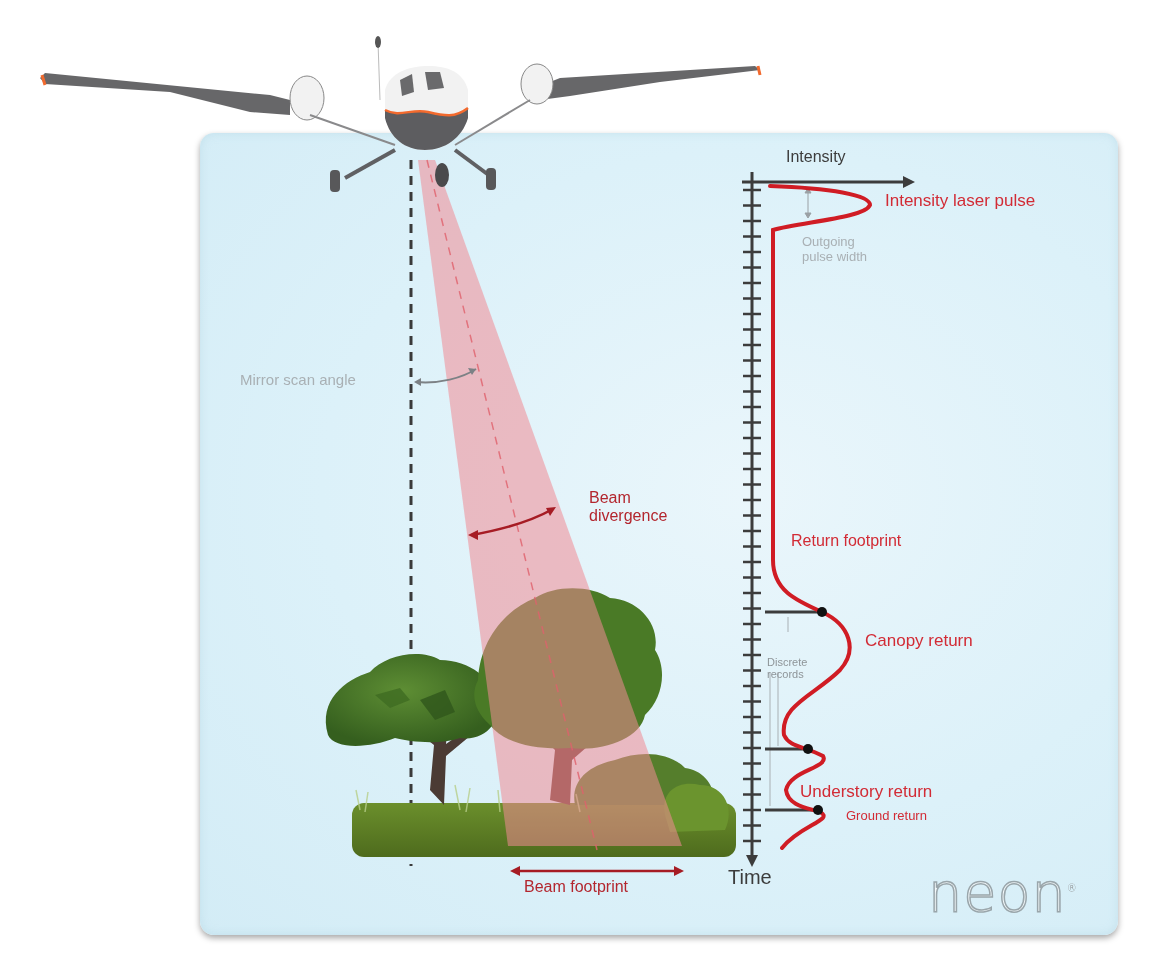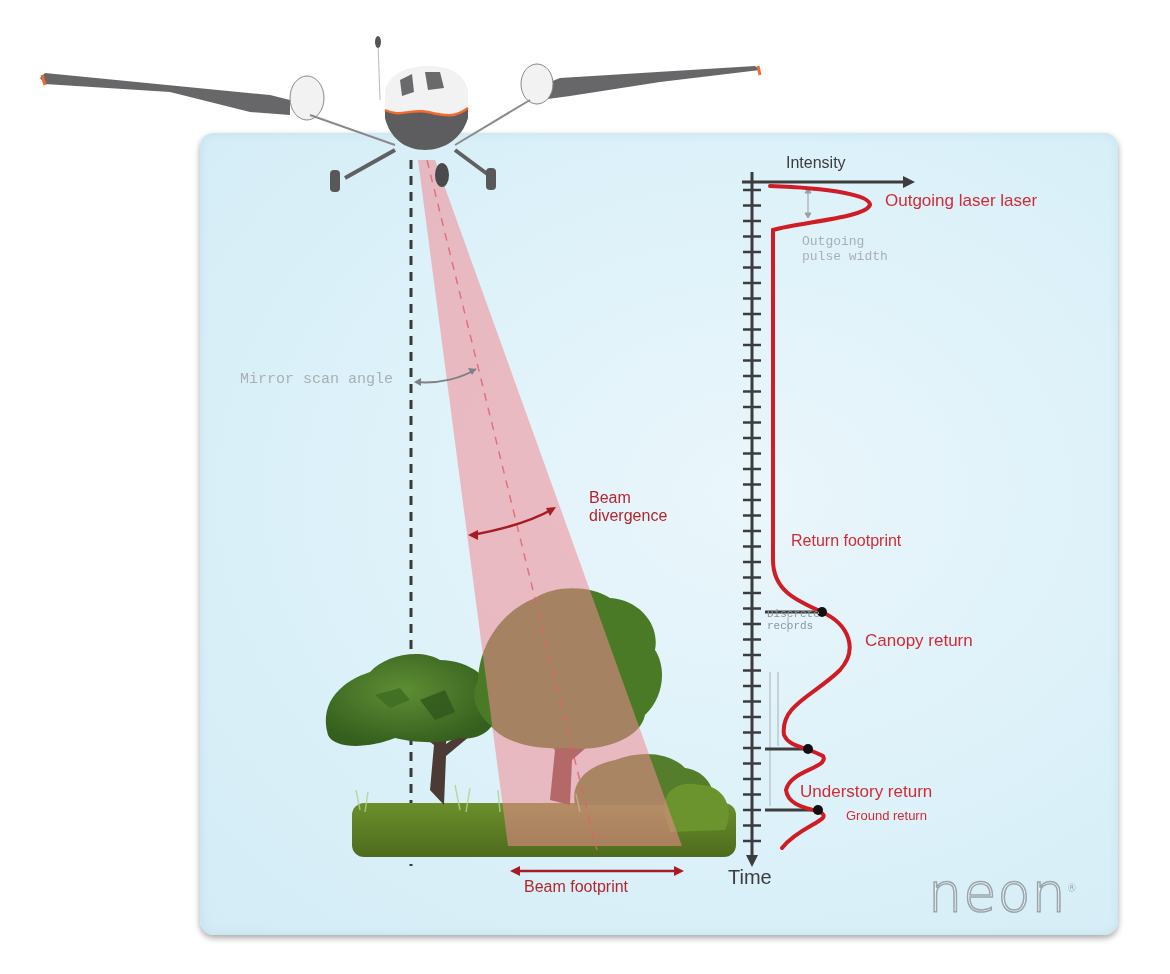--- a/index.html
+++ b/index.html
@@ -183,7 +183,7 @@
   <circle cx="818" cy="810" r="5" fill="#111"></circle>
 </svg>
 
-<div class="lbl dark" style="left:786px;top:154px;font-size:16px;">Intensity</div>
+<div class="lbl dark" style="left:786px;top:148px;font-size:16px;">Intensity</div>
 <div class="lbl dark" style="left:728px;top:866px;font-size:20px;">Time</div>
 <div class="lbl red" style="left:885px;top:191px;font-size:17px;">Outgoing laser laser</div>
 <div class="lbl grey" style="left:802px;top:234px;font-size:13px;line-height:15px;">

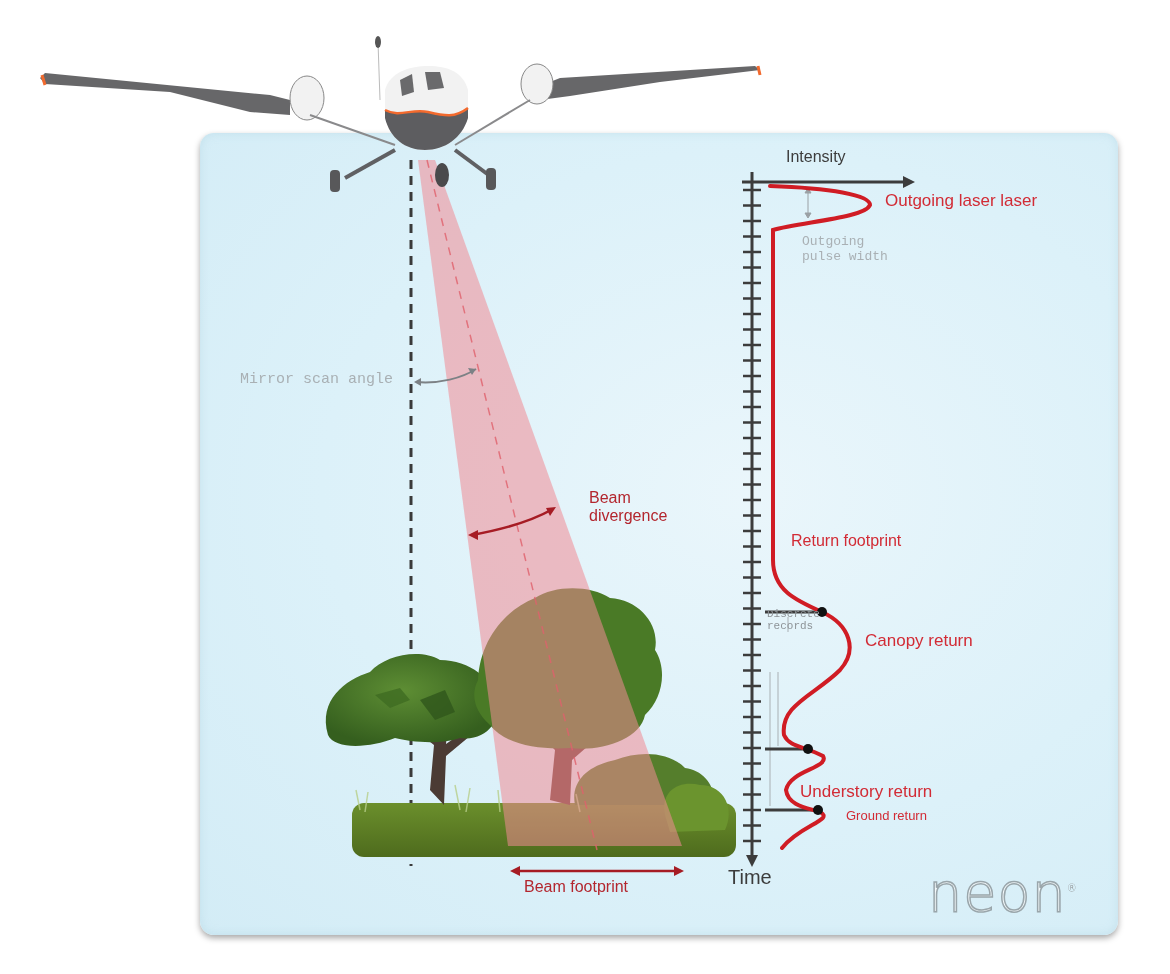--- a/index.html
+++ b/index.html
@@ -185,7 +185,7 @@
 
 <div class="lbl dark" style="left:786px;top:148px;font-size:16px;">Intensity</div>
 <div class="lbl dark" style="left:728px;top:866px;font-size:20px;">Time</div>
-<div class="lbl red" style="left:885px;top:191px;font-size:17px;">Outgoing laser laser</div>
+<div class="lbl red" style="left:885px;top:191px;font-size:17px;">Intensity laser pulse</div>
 <div class="lbl grey" style="left:802px;top:234px;font-size:13px;line-height:15px;">
   <div>Outgoing</div>
   <div>pulse width</div>

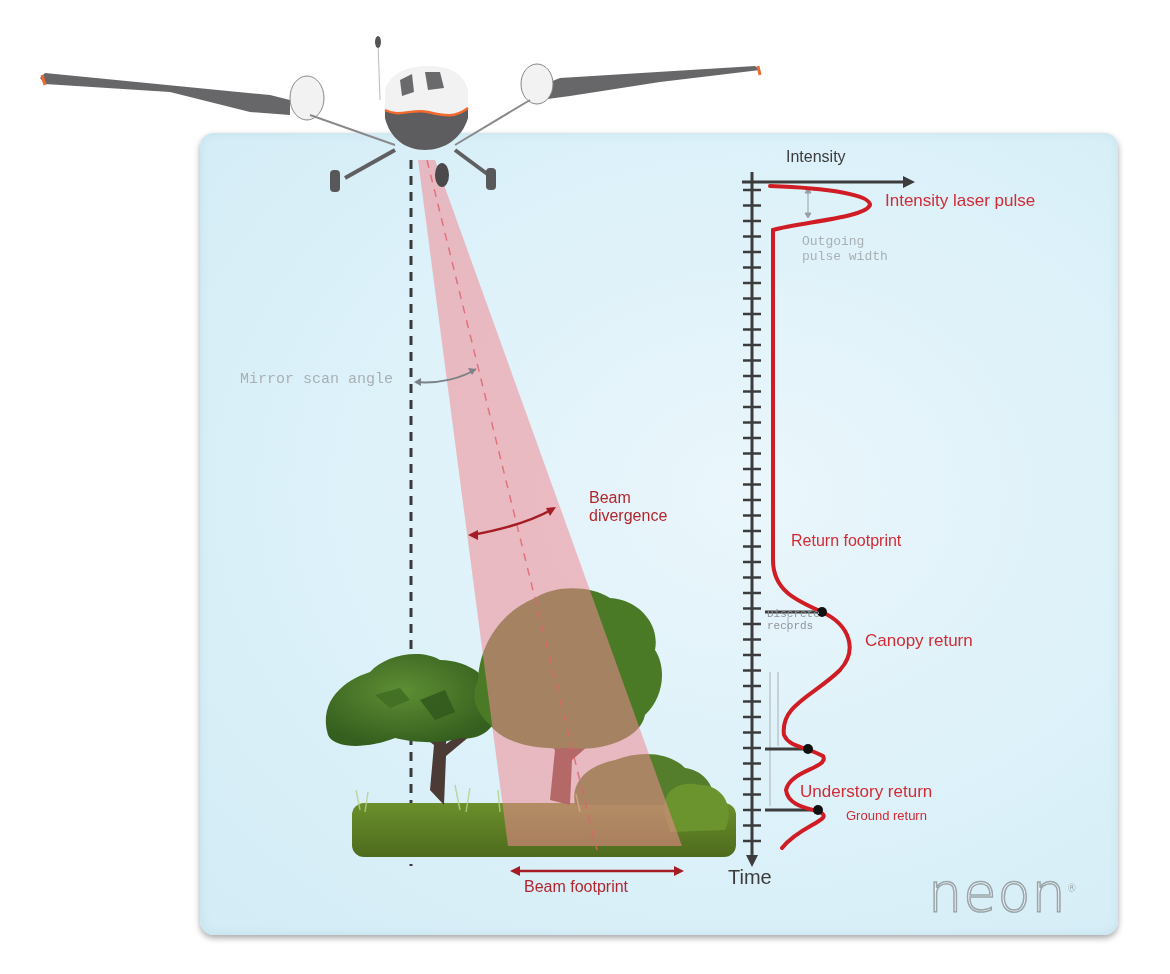--- a/index.html
+++ b/index.html
@@ -13,7 +13,7 @@
   svg.scene { position:absolute; left:0; top:0; }
   .lbl { position:absolute; white-space:nowrap; font-family:"Liberation Sans", sans-serif; }
   .red { color:#d22b35; }
-  .grey { color:#a9b0b4;font-family:Liberation Mono, monospace; }
+  .grey { color:#a9b0b4; }
   .dark { color:#3c3c3c; }
 </style>
 </head>

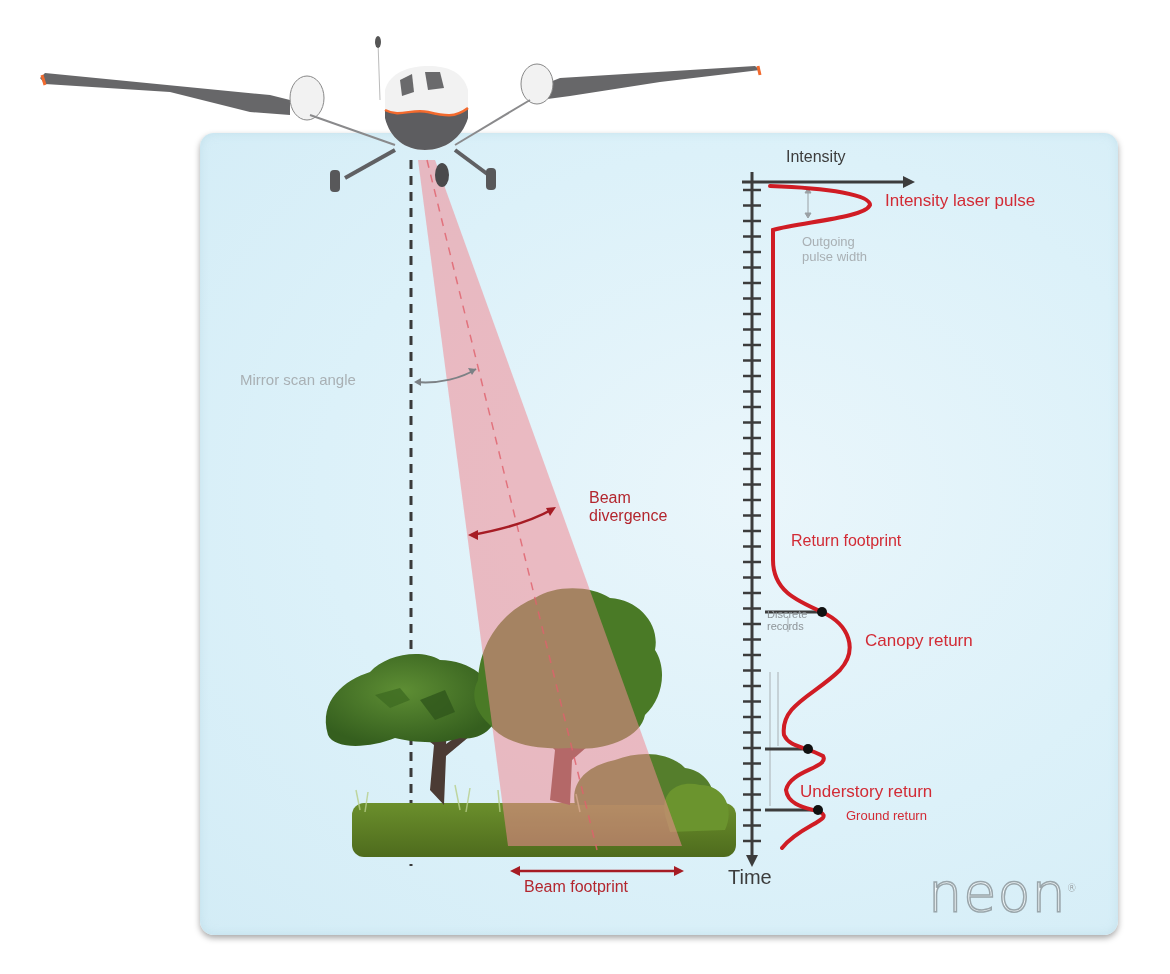--- a/index.html
+++ b/index.html
@@ -194,7 +194,7 @@
 <div class="lbl red" style="left:865px;top:631px;font-size:17px;">Canopy return</div>
 <div class="lbl red" style="left:800px;top:750px;font-size:17px;margin-top:32px;">Understory return</div>
 <div class="lbl red" style="left:846px;top:808px;font-size:13px;">Ground return</div>
-<div class="lbl grey" style="left:767px;top:608px;font-size:11px;line-height:12px;color:#8e9498;">
+<div class="lbl grey" style="left:767px;top:656px;font-size:11px;line-height:12px;color:#8e9498;">
   <div>Discrete</div>
   <div>records</div>
 </div>

